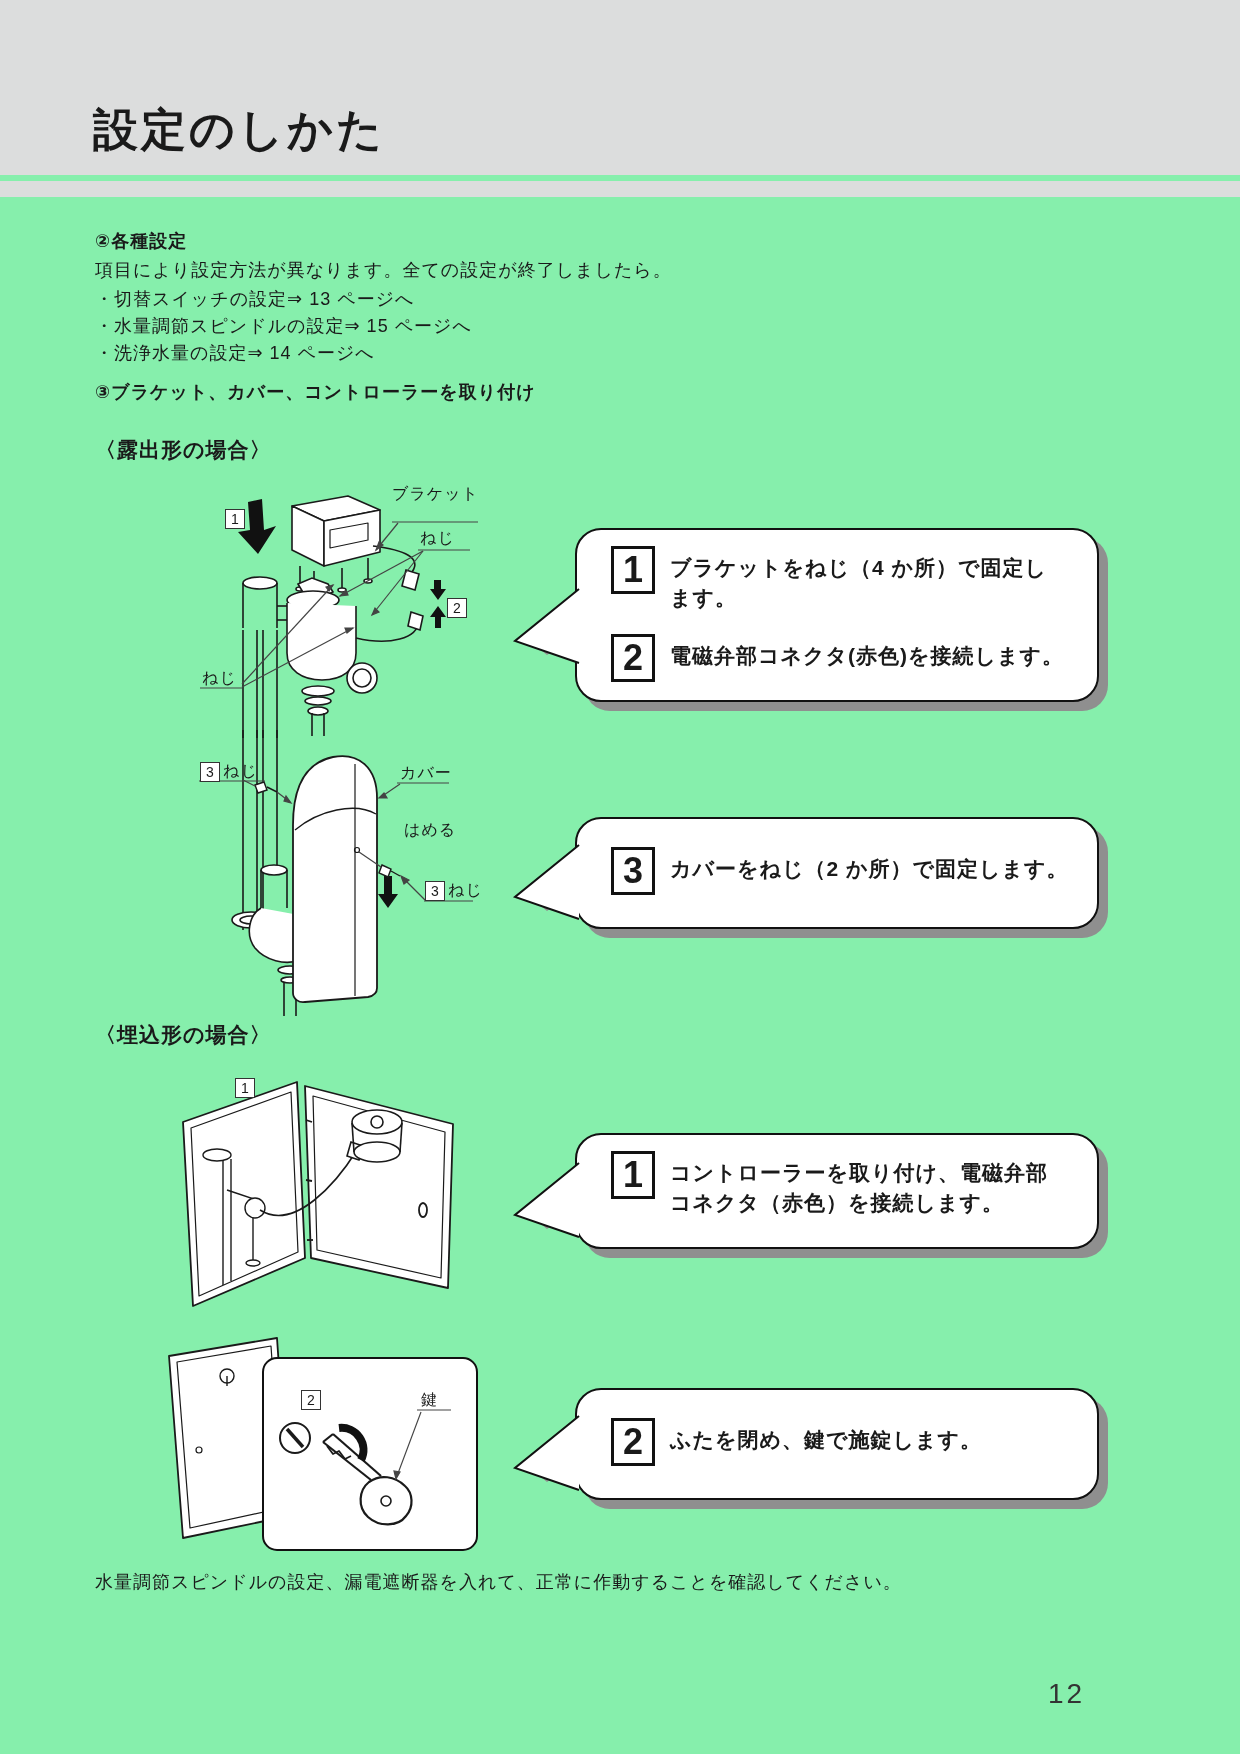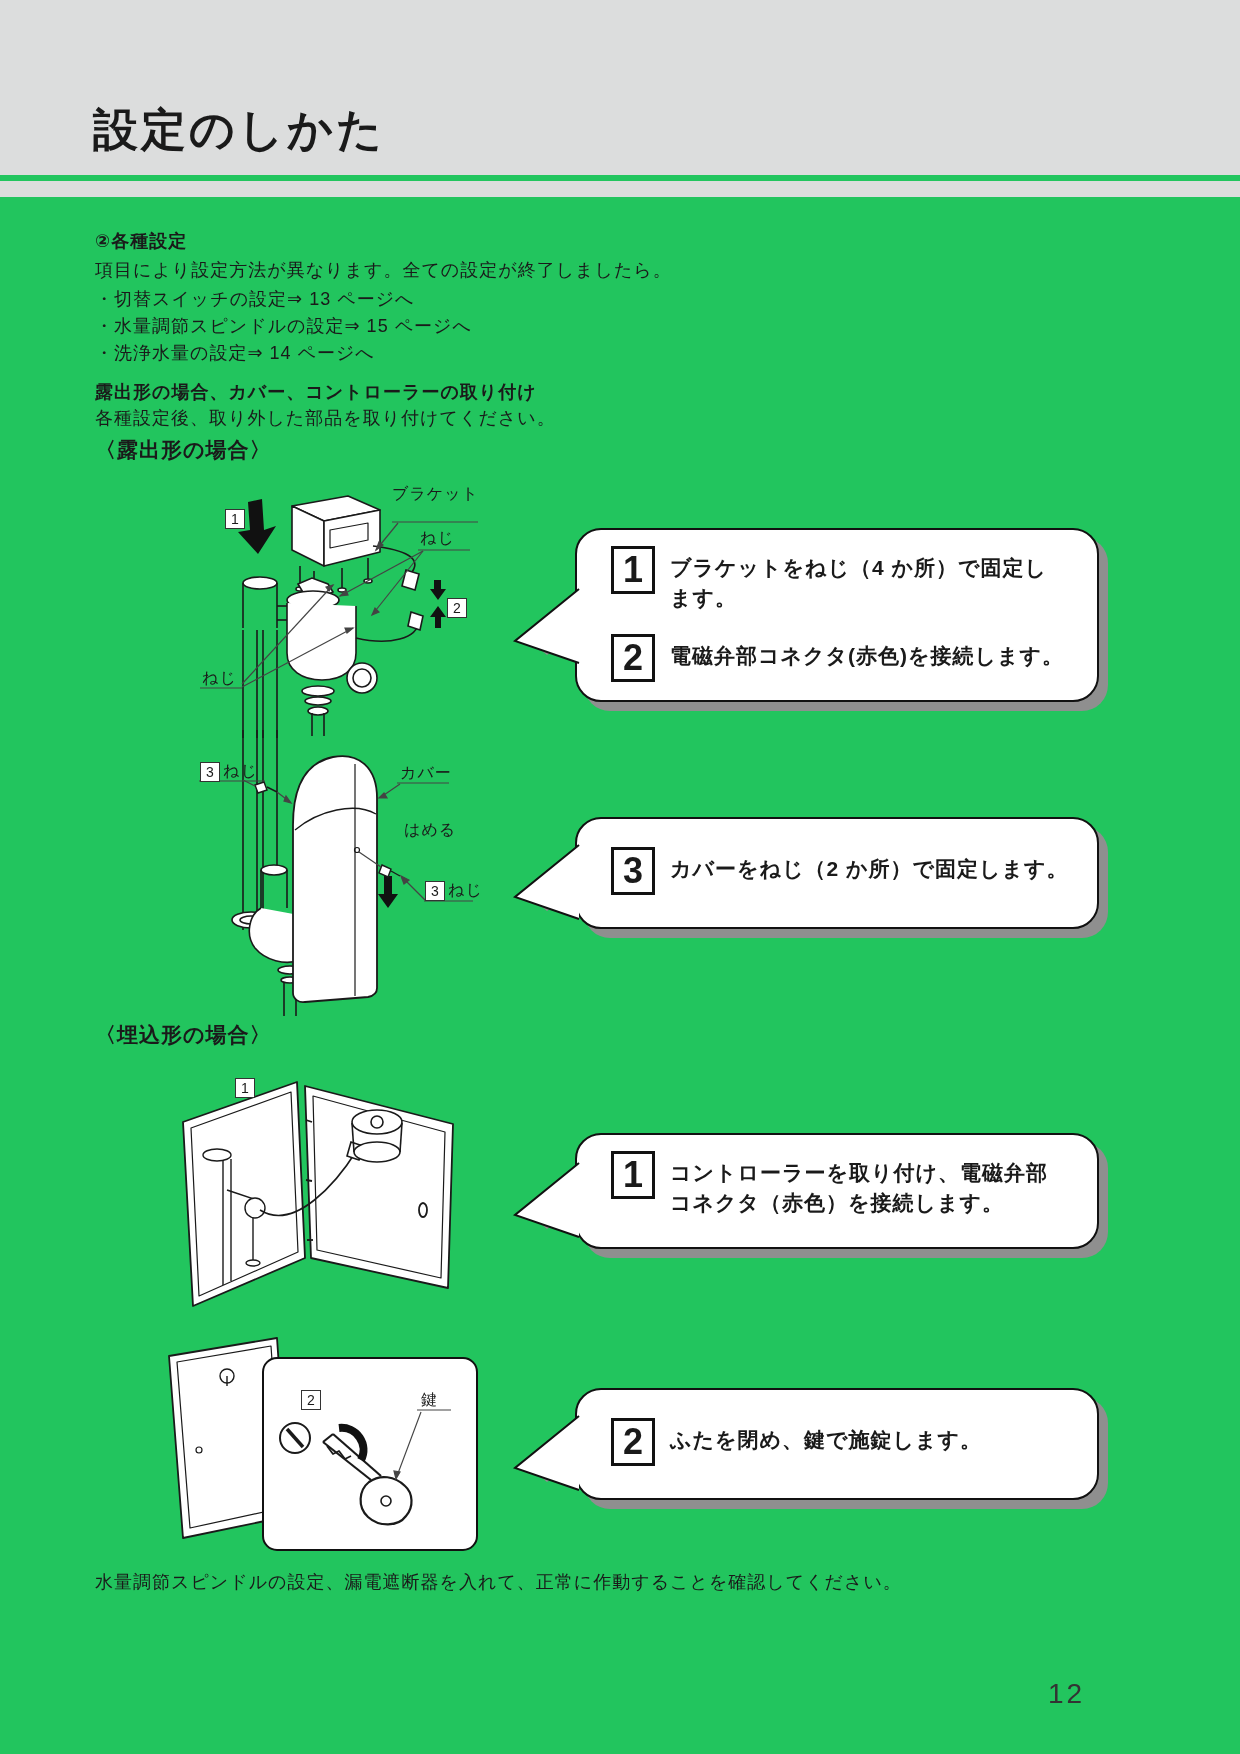--- a/index.html
+++ b/index.html
@@ -3,7 +3,7 @@
 <meta charset="utf-8">
 <style>
   html,body{margin:0;padding:0;background:#fff;}
-  .page{position:relative;width:1240px;height:1754px;background:#22c55e;overflow:hidden;
+  .page{position:relative;width:1240px;height:1754px;background:#86efac;overflow:hidden;
         font-family:"Liberation Sans","DejaVu Sans",sans-serif;color:#1a1a1a;}
   .band{position:absolute;left:0;width:100%;background:#dcdddd;}
   .title{position:absolute;left:93px;top:100px;font-size:45px;font-weight:900;letter-spacing:3px;}

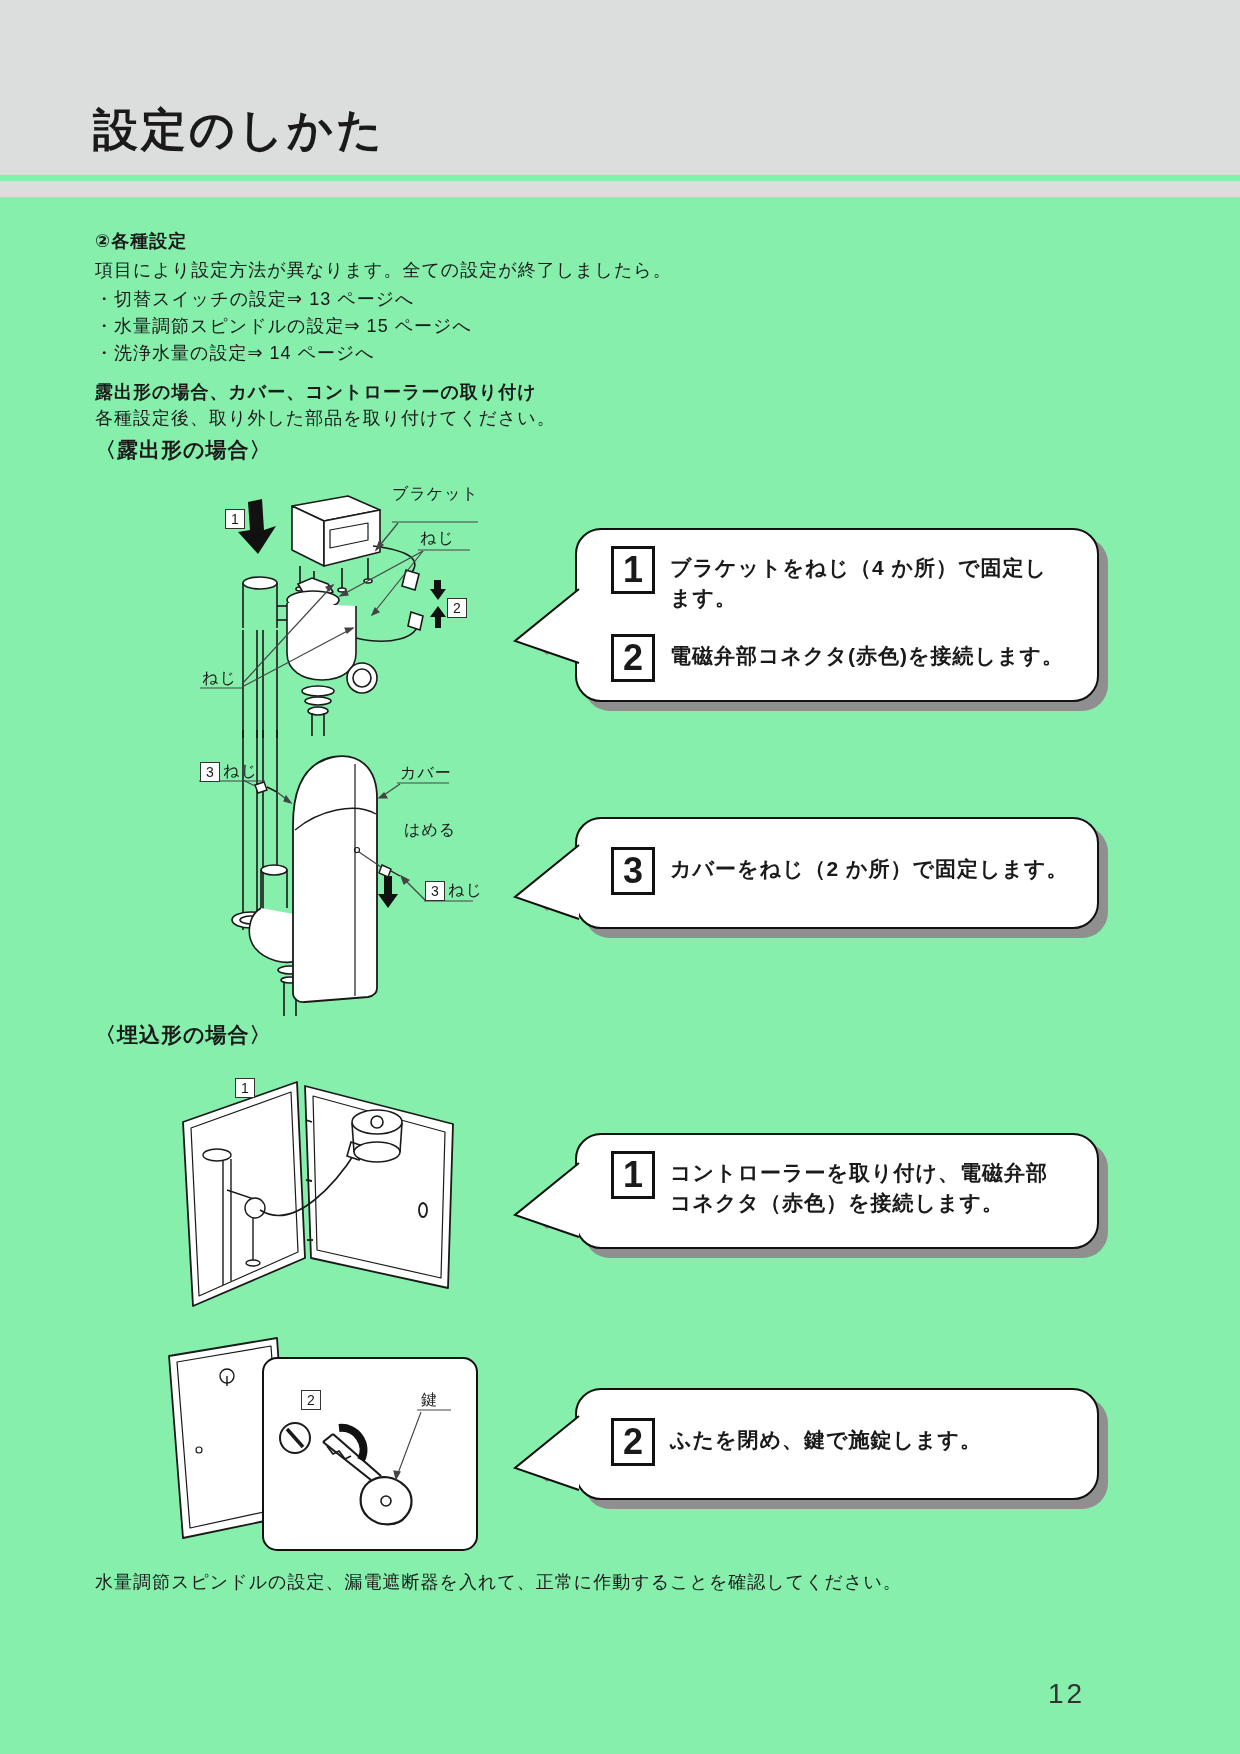--- a/index.html
+++ b/index.html
@@ -39,7 +39,7 @@
   <div class="txt" style="top:314px;">・水量調節スピンドルの設定⇒ 15 ページへ</div>
   <div class="txt" style="top:341px;">・洗浄水量の設定⇒ 14 ページへ</div>
 
-  <div class="txt bold" style="top:380px;">露出形の場合、カバー、コントローラーの取り付け</div>
+  <div class="txt bold" style="top:380px;">③ブラケット、カバー、コントローラーを取り付け</div>
   <div class="txt" style="top:406px;">各種設定後、取り外した部品を取り付けてください。</div>
   <div class="subhead" style="top:436px;">〈露出形の場合〉</div>
 

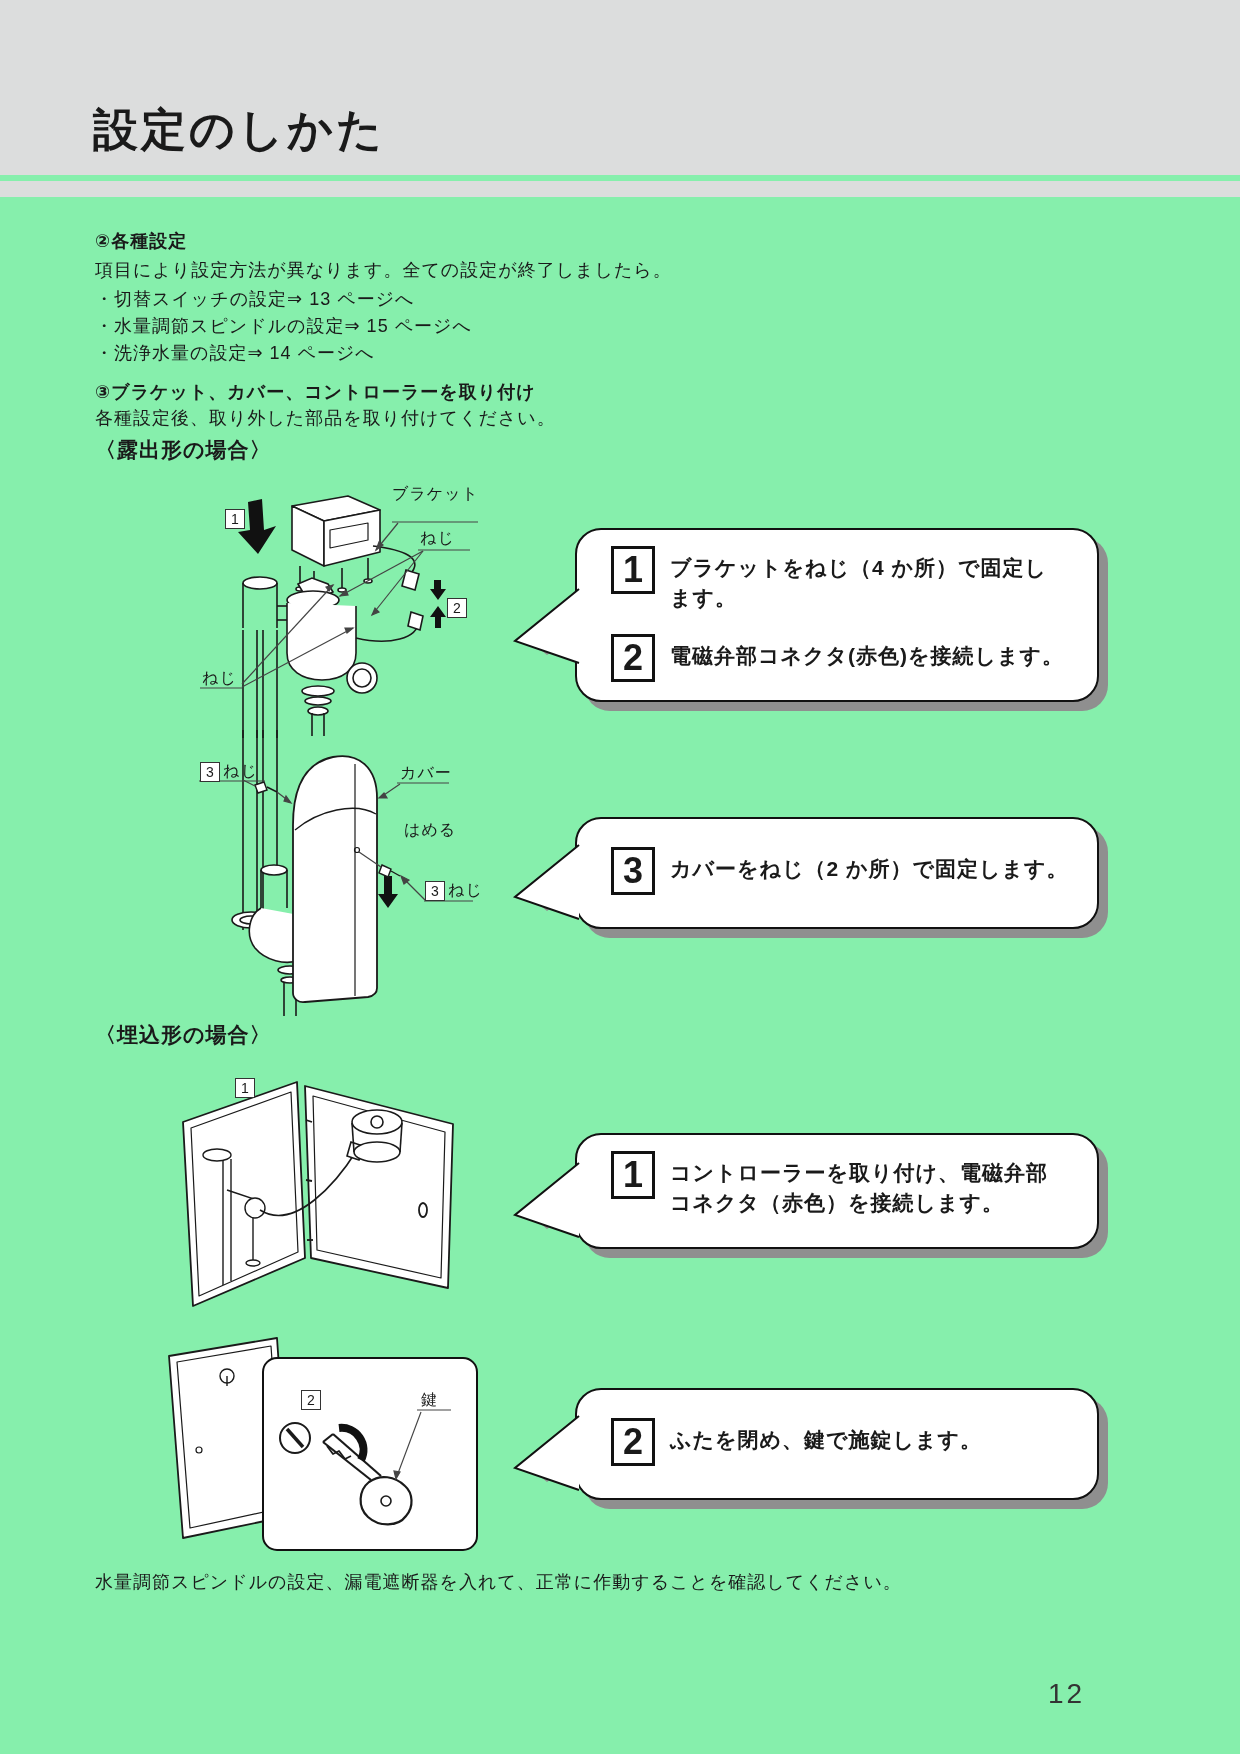--- a/index.html
+++ b/index.html
@@ -40,7 +40,6 @@
   <div class="txt" style="top:341px;">・洗浄水量の設定⇒ 14 ページへ</div>
 
   <div class="txt bold" style="top:380px;">③ブラケット、カバー、コントローラーを取り付け</div>
-  <div class="txt" style="top:406px;">各種設定後、取り外した部品を取り付けてください。</div>
   <div class="subhead" style="top:436px;">〈露出形の場合〉</div>
 
   <svg class="diagram" style="left:180px;top:488px;" width="310" height="250" viewBox="0 0 310 250">

